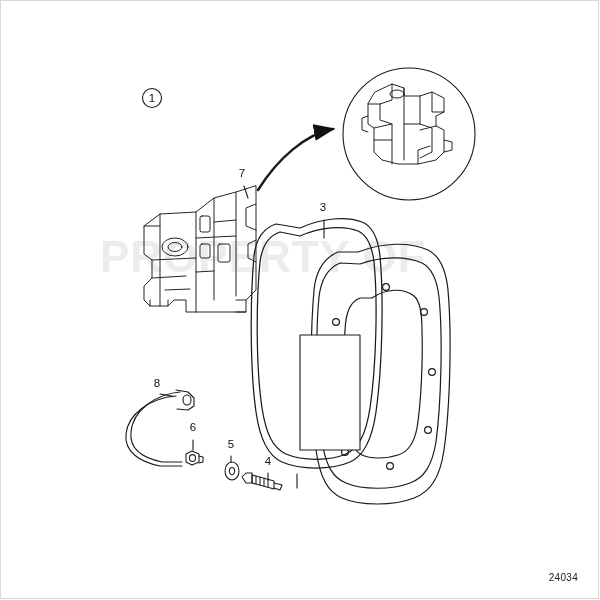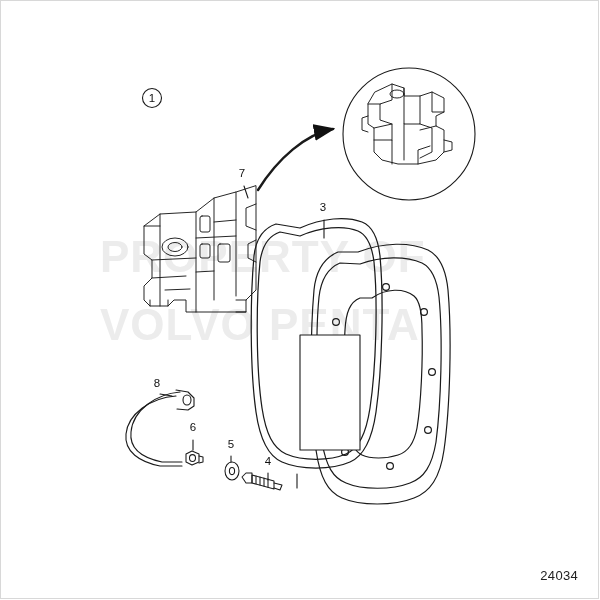--- a/index.html
+++ b/index.html
@@ -75,7 +75,6 @@
   <div class="border-frame"></div>
 
   <div class="wm wm1">PROPERTY OF</div>
-  <div class="wm wm2">VOLVO PENTA</div>
 
   <svg class="art" viewBox="0 0 600 600">
     <defs>

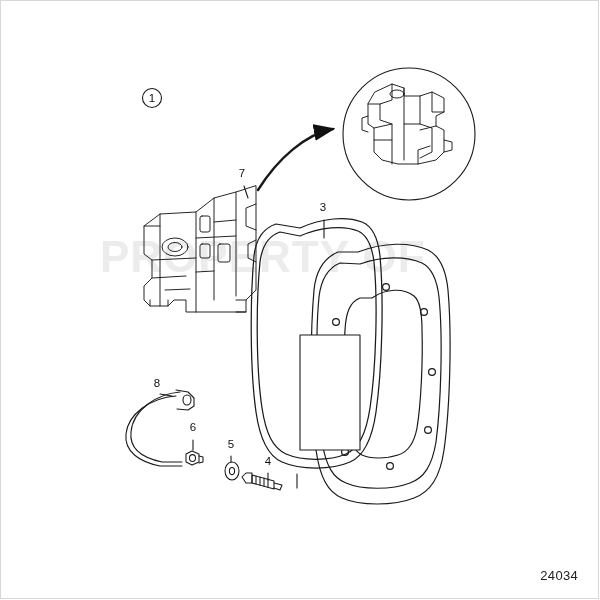--- a/index.html
+++ b/index.html
@@ -52,7 +52,7 @@
     position: absolute;
     right: 22px;
     bottom: 17px;
-    font-size: 13px;
+    font-size: 10px;
     color: #222;
     letter-spacing: 0.3px;
   }

